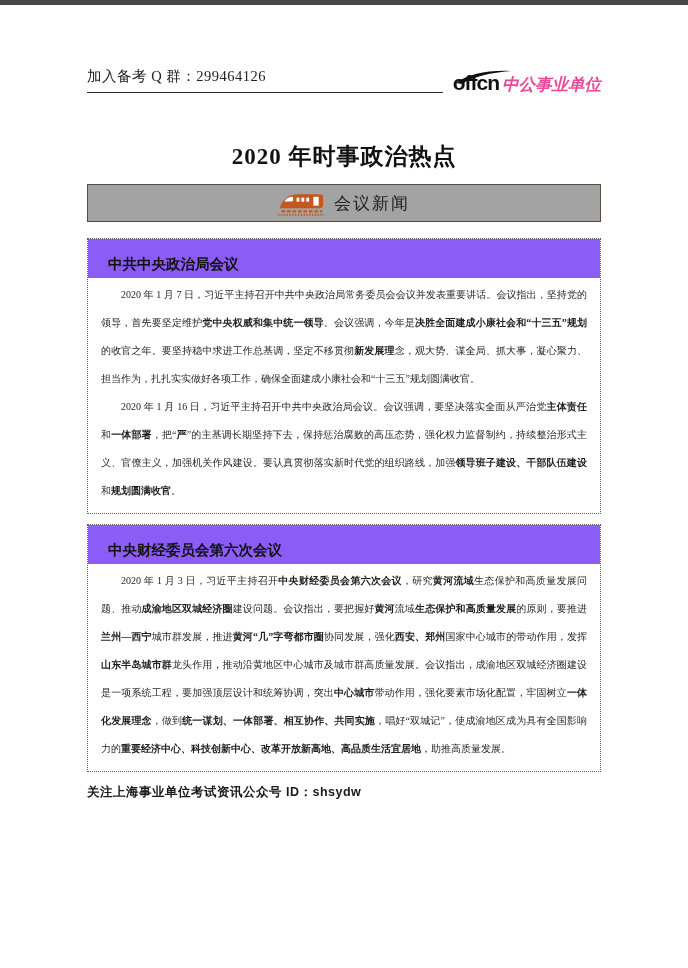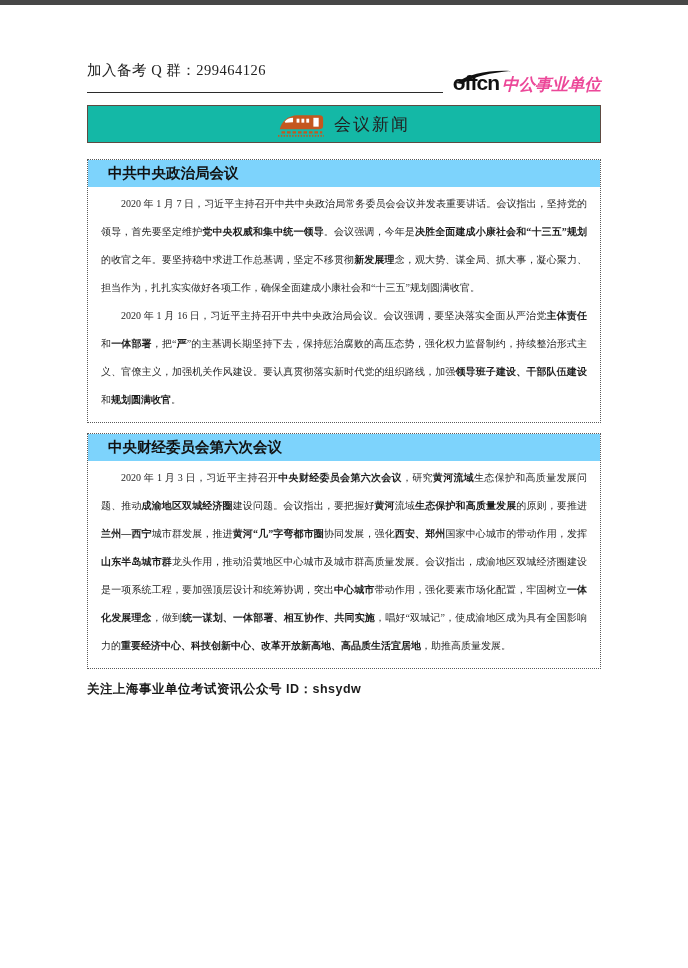--- a/index.html
+++ b/index.html
@@ -15,7 +15,7 @@
   .content{padding:0 87px;}
   
   .header-row{margin-top:55px;display:flex;align-items:flex-end;}
-  .underline-group{flex:1;border-bottom:1.5px solid #2b2b2b;display:flex;align-items:flex-end;padding-bottom:12px;}
+  .underline-group{flex:1;border-bottom:1.5px solid #2b2b2b;display:flex;align-items:flex-end;padding-bottom:6px;}
   .qq-text{font-size:14.5px;color:#222;letter-spacing:.5px;}
   .logo{display:flex;align-items:flex-end;margin-left:10px;position:relative;padding-top:12px;}
   .logo-en{font-family:"Liberation Sans","DejaVu Sans",sans-serif;font-weight:bold;font-size:21px;letter-spacing:-1px;color:#111;line-height:1;position:relative;}

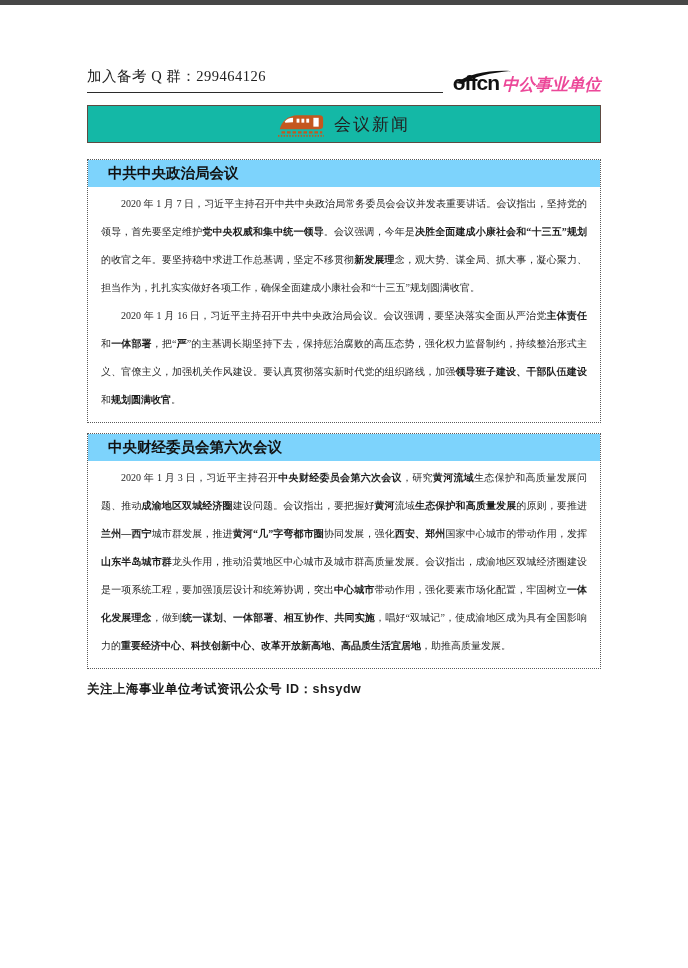--- a/index.html
+++ b/index.html
@@ -62,6 +62,7 @@
     </div>
   </div>
 
+  <div class="doc-title">2020 年时事政治热点</div>
 
   <div class="banner">
     <svg class="train" width="46" height="28" viewBox="0 0 52 30" aria-hidden="true">

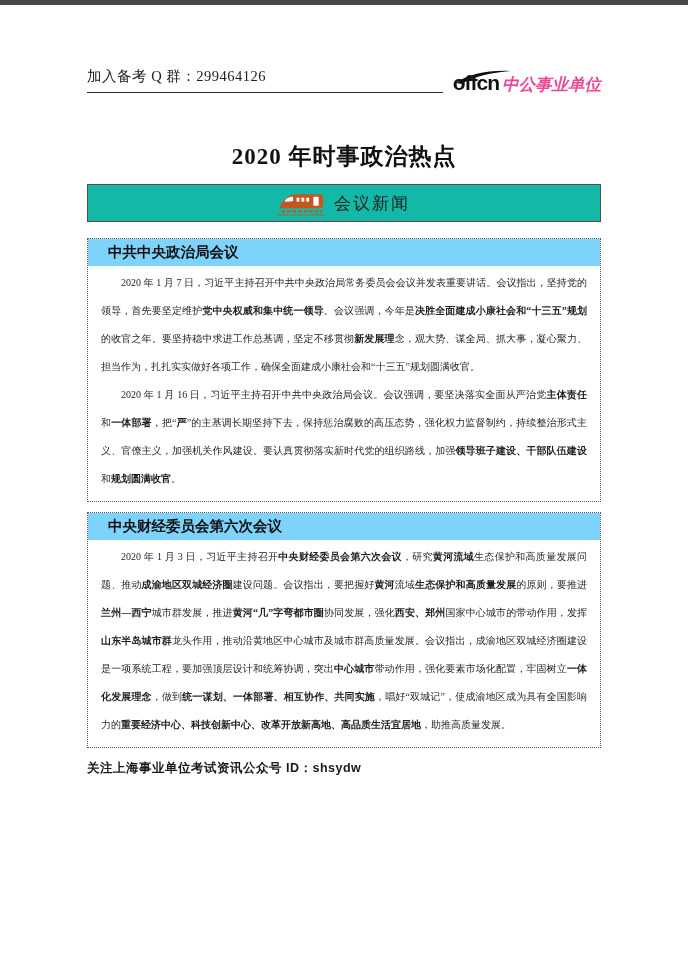--- a/index.html
+++ b/index.html
@@ -25,7 +25,7 @@
   .doc-title{text-align:center;margin-top:48px;font-size:23px;font-weight:bold;color:#111;letter-spacing:1px;}
   .doc-subtitle{text-align:center;margin-top:54px;font-size:18px;color:#1a1a1a;letter-spacing:1px;}
   
-  .banner{margin-top:12px;height:36px;background:#14b8a6;border:1px solid #5d4a41;display:flex;align-items:center;justify-content:center;gap:10px;}
+  .banner{margin-top:12px;height:36px;background:#a3a3a3;border:1px solid #5d4a41;display:flex;align-items:center;justify-content:center;gap:10px;}
   .banner-label{font-size:17px;color:#222;letter-spacing:2px;}
   .train{display:block;}
   

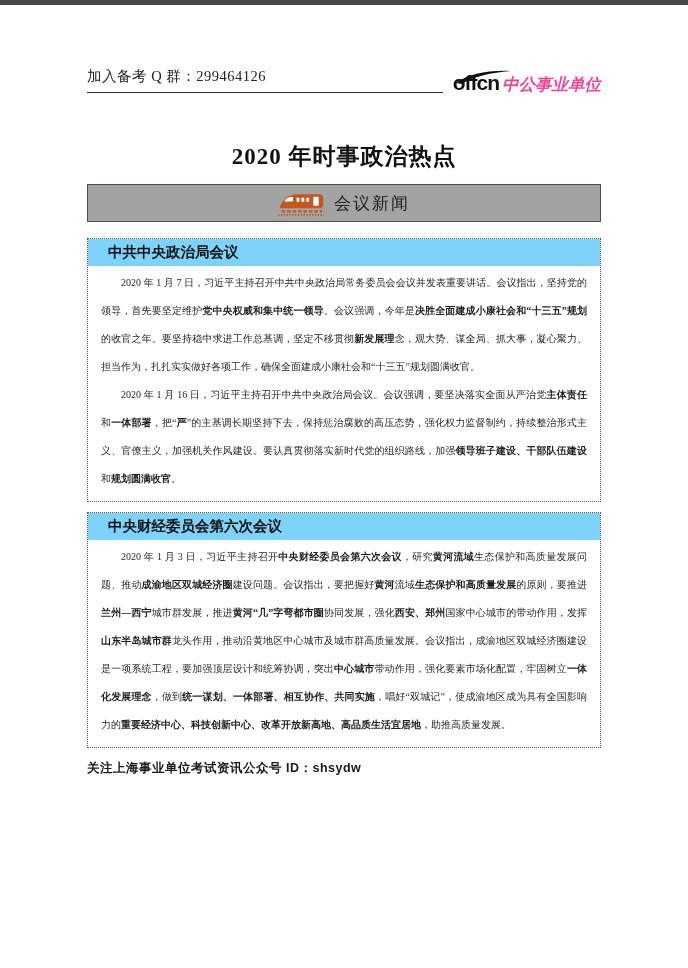--- a/index.html
+++ b/index.html
@@ -33,7 +33,7 @@
   
   .topic-box{margin-top:16px;border:1px dotted #5a5a5a;}
   .topic-box + .topic-box{margin-top:10px;}
-  .box-header{background:#7dd3fc;padding:4px 10px 4px 20px;font-size:14.5px;font-weight:bold;color:#111;}
+  .box-header{background:#8b5cf6;padding:16px 10px 4px 20px;font-size:14.5px;font-weight:bold;color:#111;}
   .box-body{padding:3px 13px 8px 13px;font-size:10px;line-height:28px;text-align:justify;}
   .box-body p{margin:0;text-indent:2em;}
   .box-body .b{font-weight:bold;}

